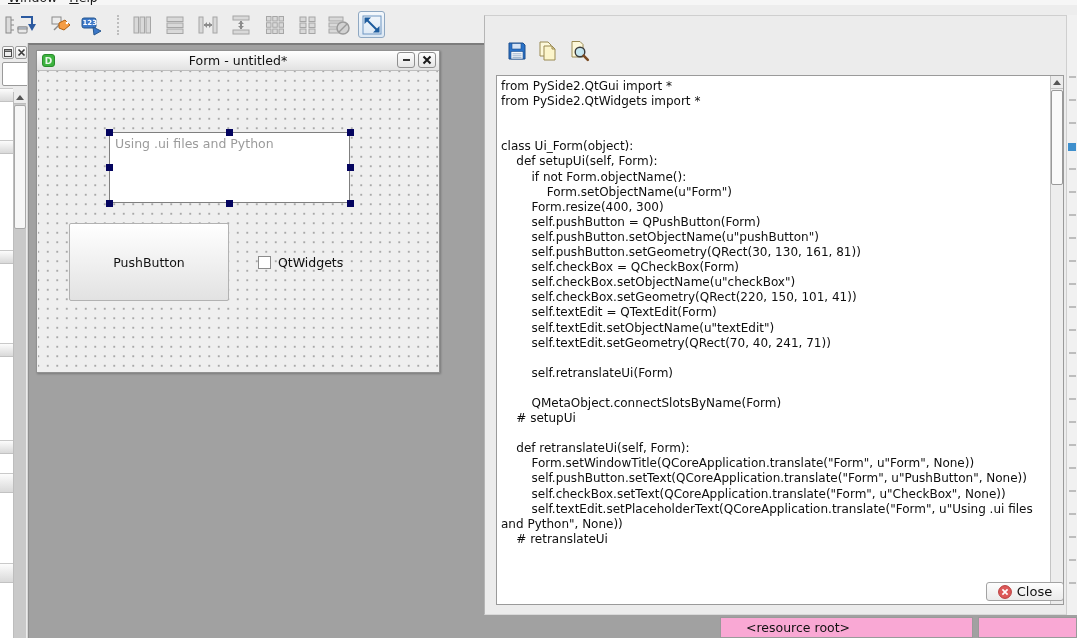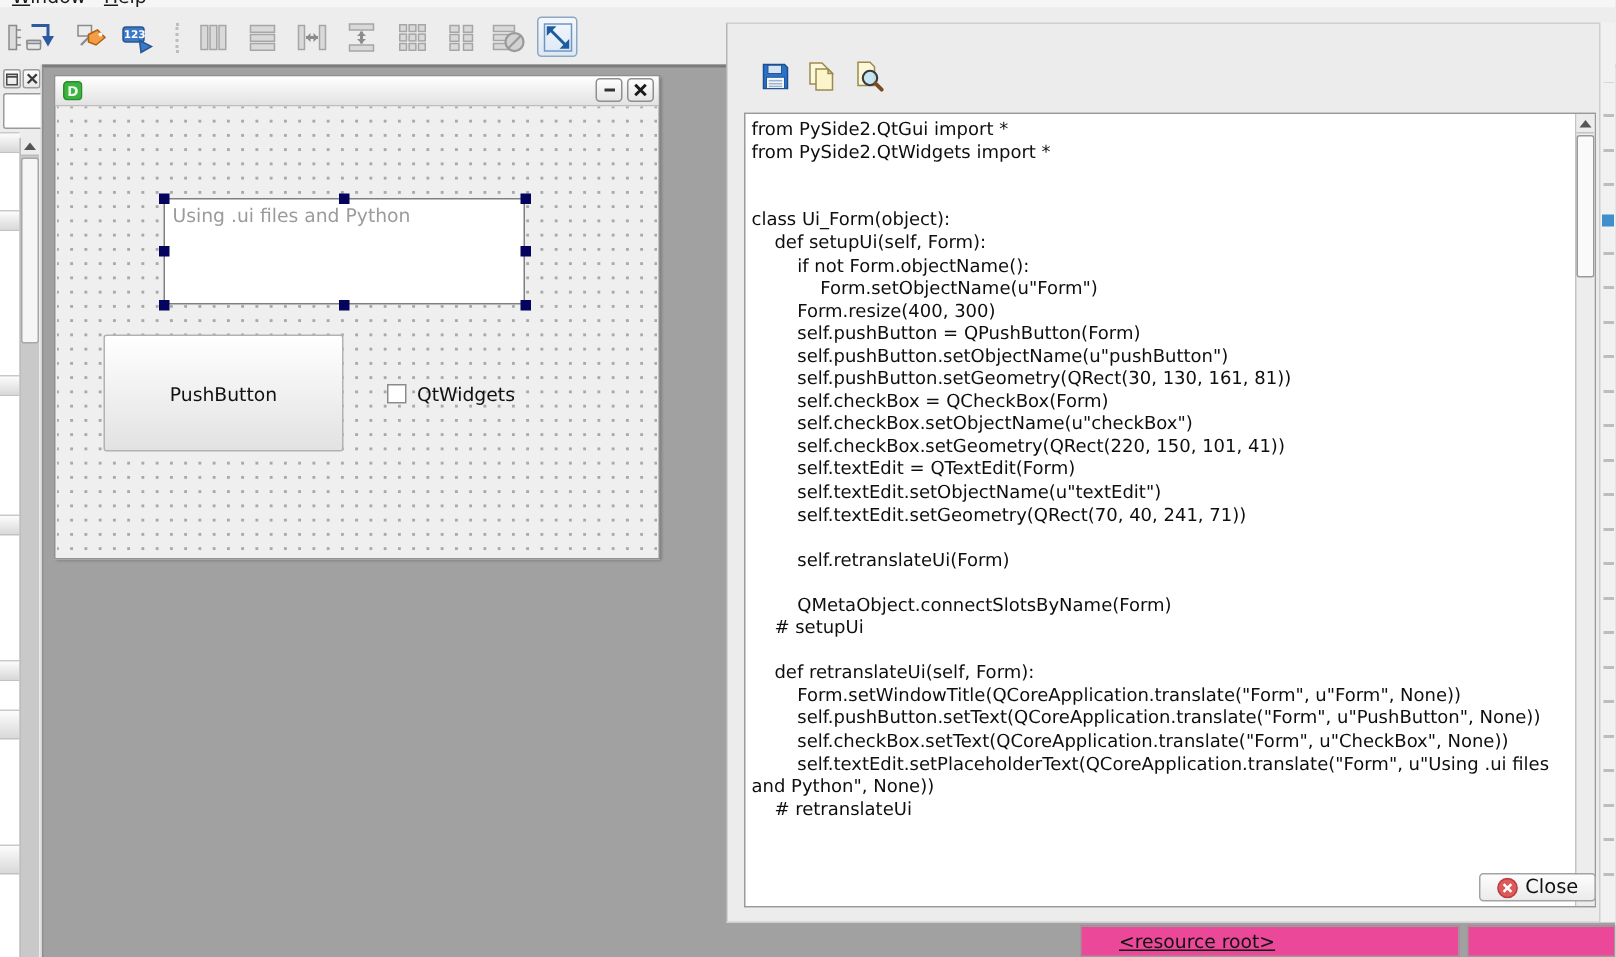--- a/index.html
+++ b/index.html
@@ -273,6 +273,7 @@
             <text x="6.5" y="9.8" text-anchor="middle" font-size="9" font-weight="bold" fill="#eaf7ea" font-family="DejaVu Sans, sans-serif">D</text>
           </svg>
       </span>
+      <span class="title">Form - untitled*</span>
       <span class="winbtn" style="right:24px;">
         <span style="display:block; width:7px; height:2px; background:#333;"></span>
       </span>

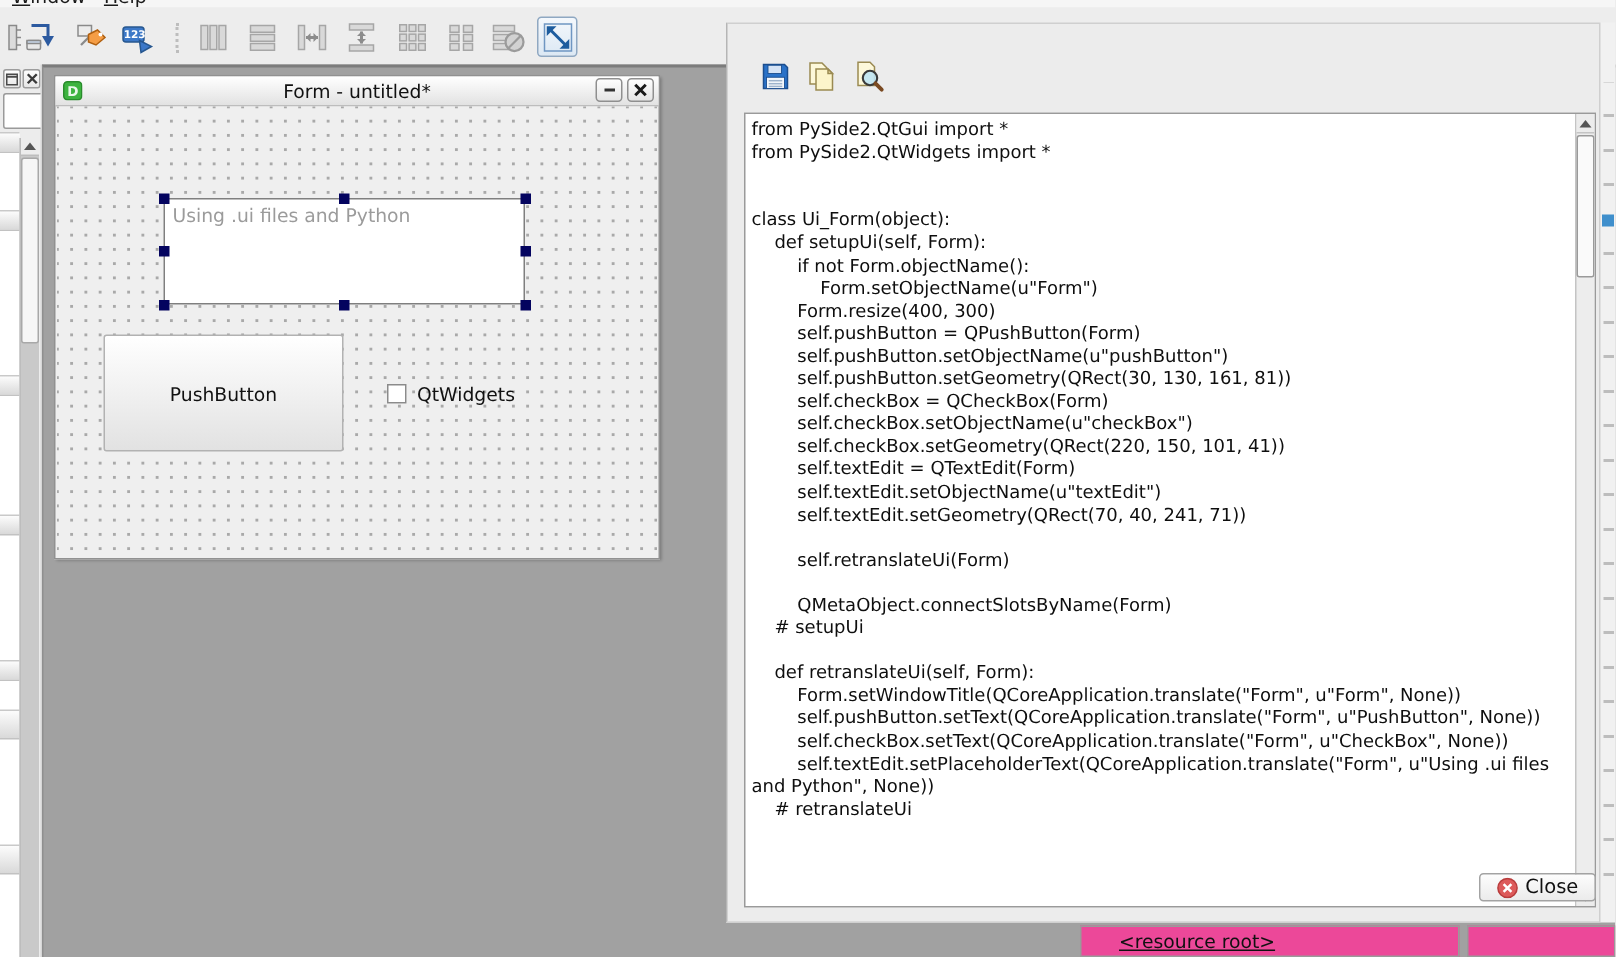--- a/index.html
+++ b/index.html
@@ -66,7 +66,7 @@
   #rightstrip .bluedash { position:absolute; left:1px; top:128px; width:8px; height:8px; background:#3f8fcc; }
 
   
-  .resbox { position:absolute; top:617px; height:21px; background:#ec4899; border:1px solid #9a9a9a;text-decoration:underline; }
+  .resbox { position:absolute; top:617px; height:21px; background:#f9a8d4; border:1px solid #9a9a9a; }
   #resbox1 { left:720px; width:253px; font-size:12.5px; color:#111; padding:2px 0 0 25px; }
   #resbox2 { left:978px; width:99px; }
 

